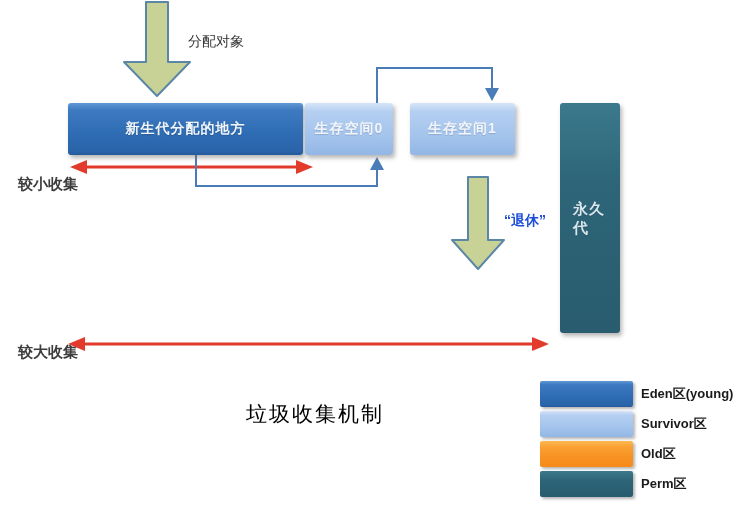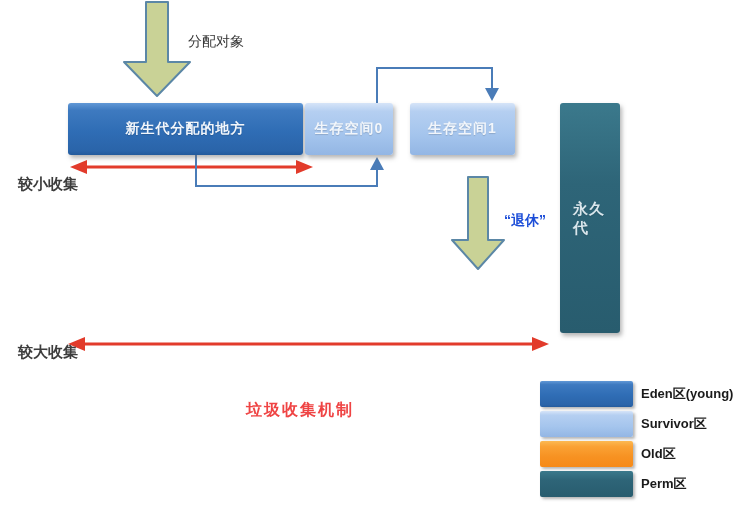--- a/index.html
+++ b/index.html
@@ -71,9 +71,9 @@
   #diagram-title {
     position: absolute;
     left: 246px; top: 400px;
-    font-size: 16px;
-    font-weight: 700;
-    color: #ef4444;
+    font-size: 21px;
+    font-weight: 400;
+    color: #000000;
     letter-spacing: 2px;
   }
   #legend {

